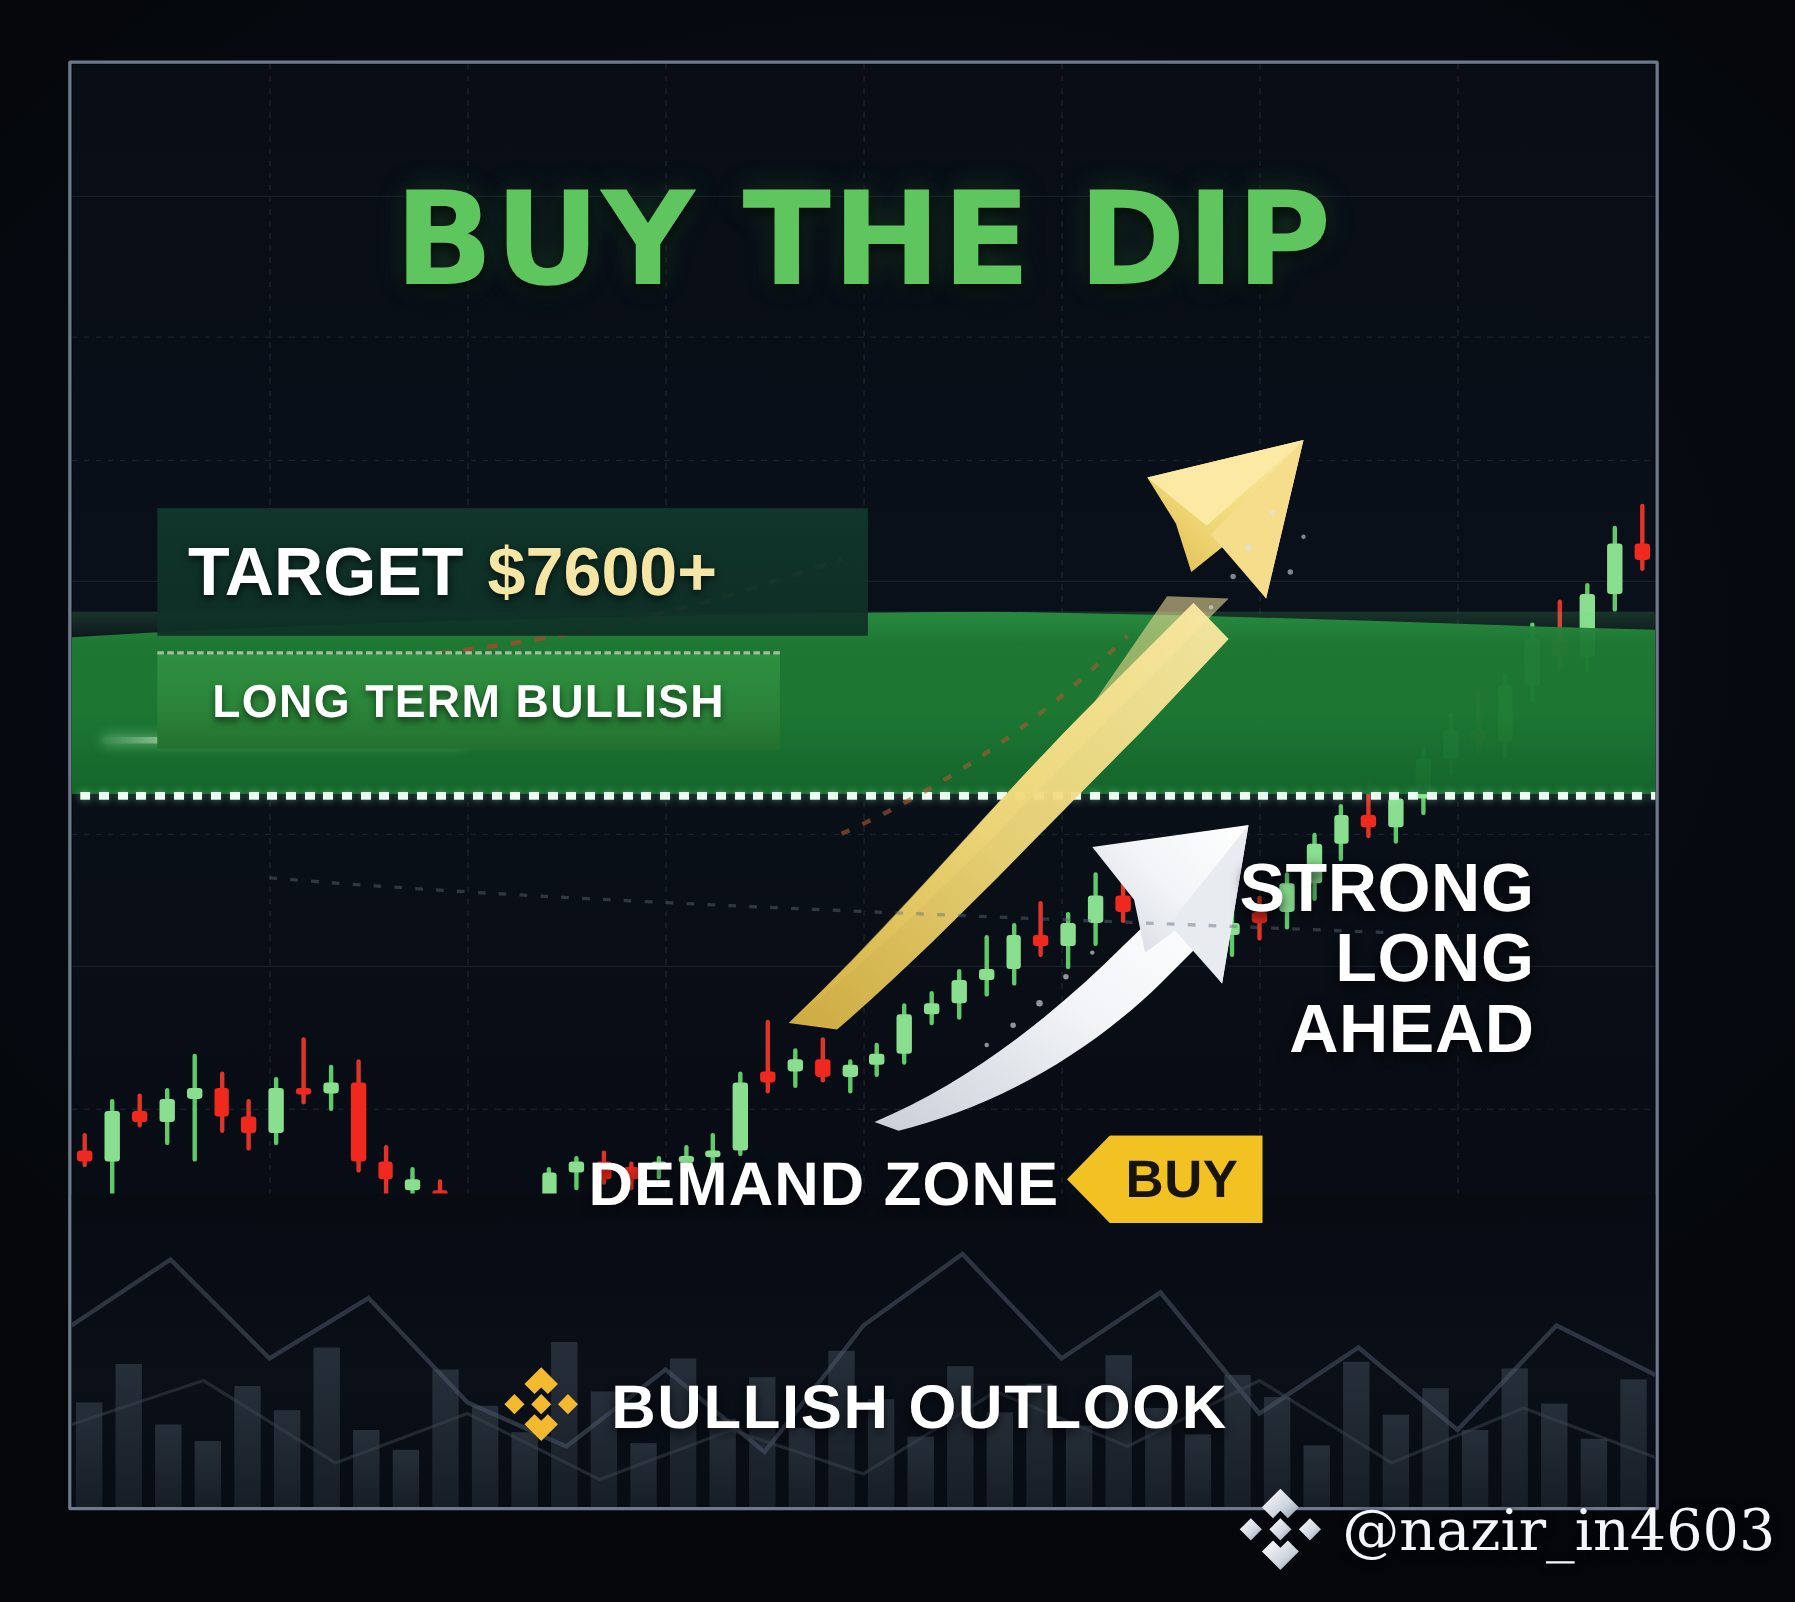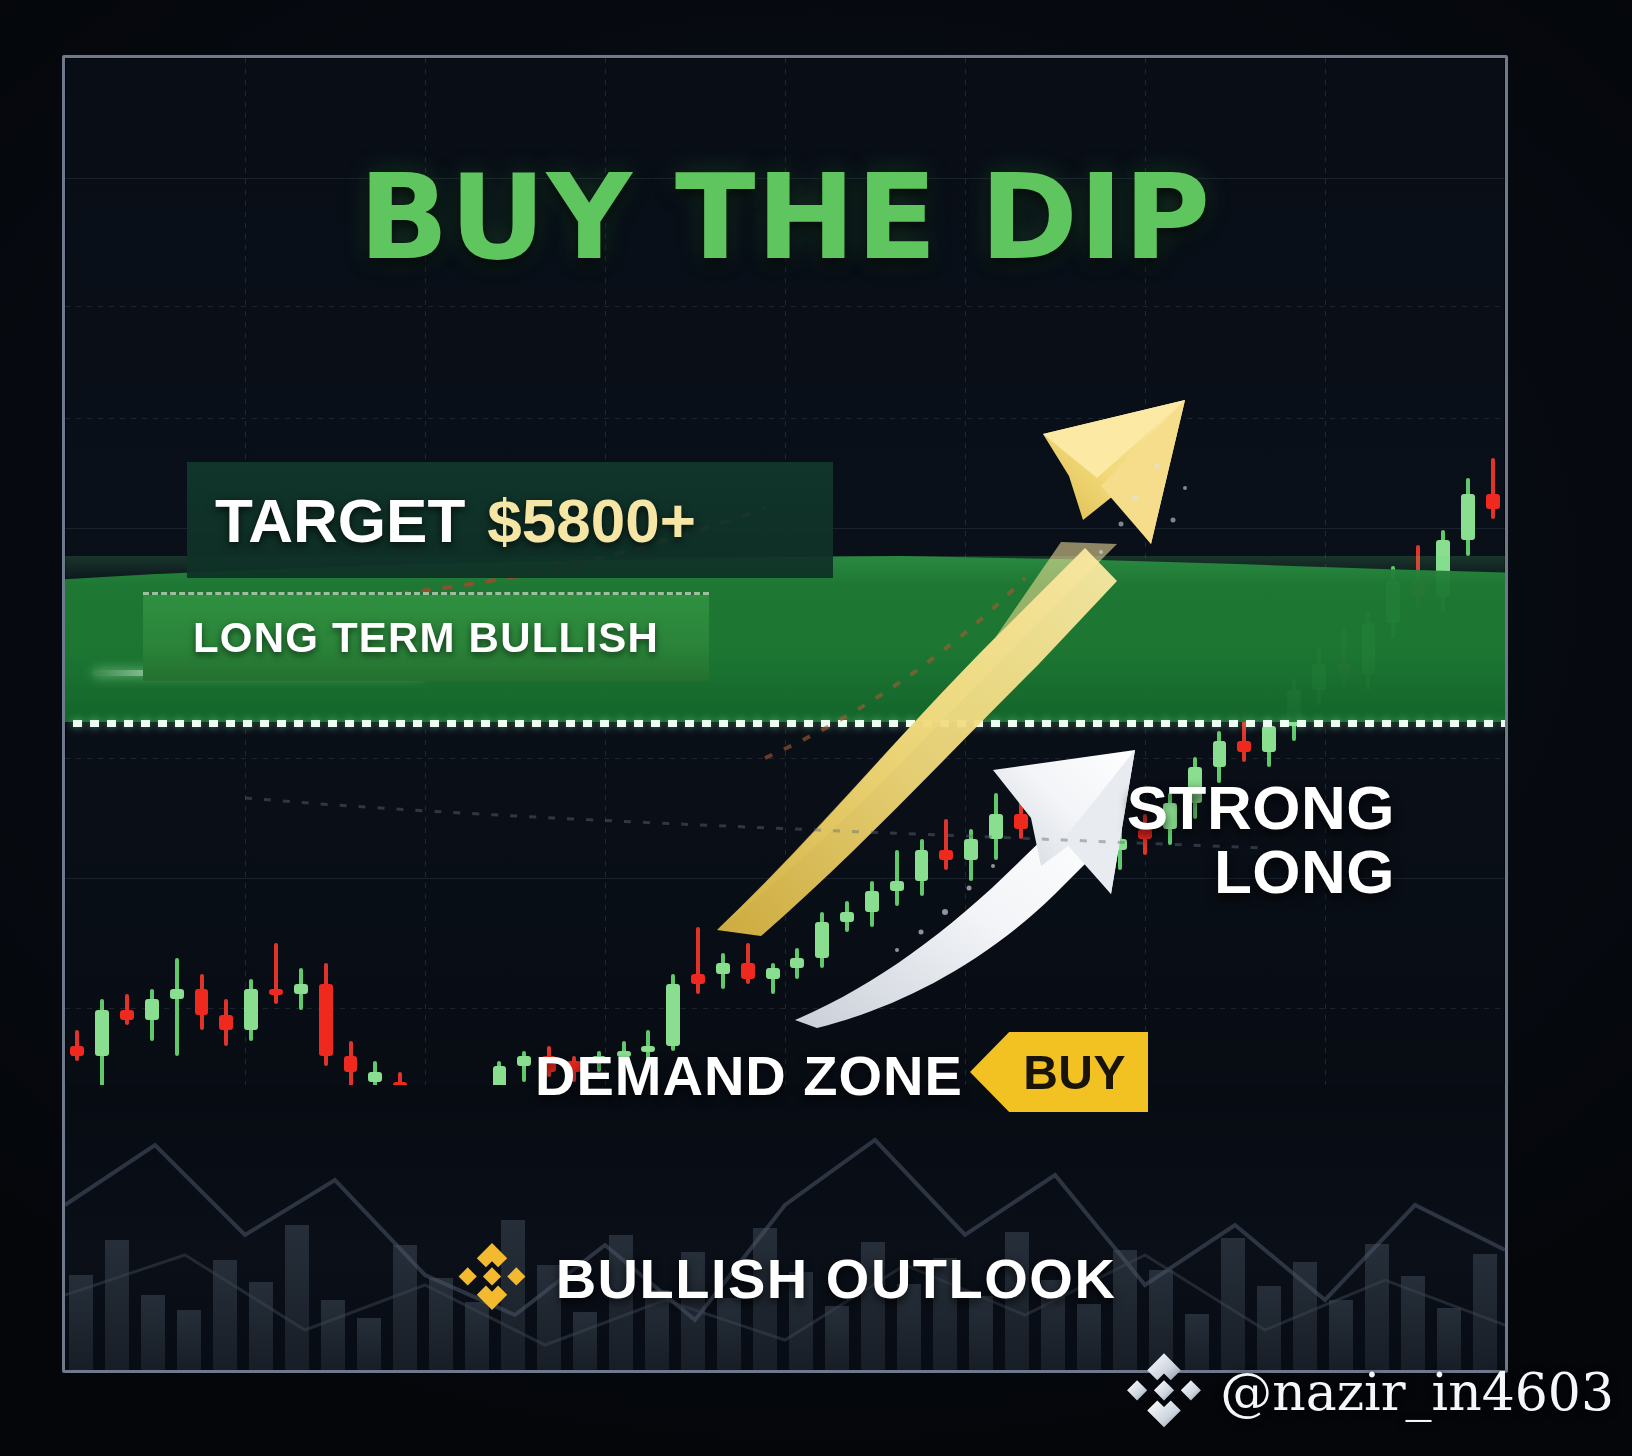--- a/index.html
+++ b/index.html
@@ -95,7 +95,7 @@
   #targetbox{
     position:absolute;left:78px;top:404px;width:646px;height:116px;
     background:linear-gradient(180deg,rgba(17,56,44,.93),rgba(14,48,38,.93));
-    display:flex;align-items:center;padding-left:28px;box-sizing:border-box;margin-left:44px;
+    display:flex;align-items:center;padding-left:28px;box-sizing:border-box;
   }
   #targetbox .t1{font-size:62px;font-weight:800;color:#ffffff;letter-spacing:0;
     text-shadow:0 3px 8px rgba(0,0,0,.7);}

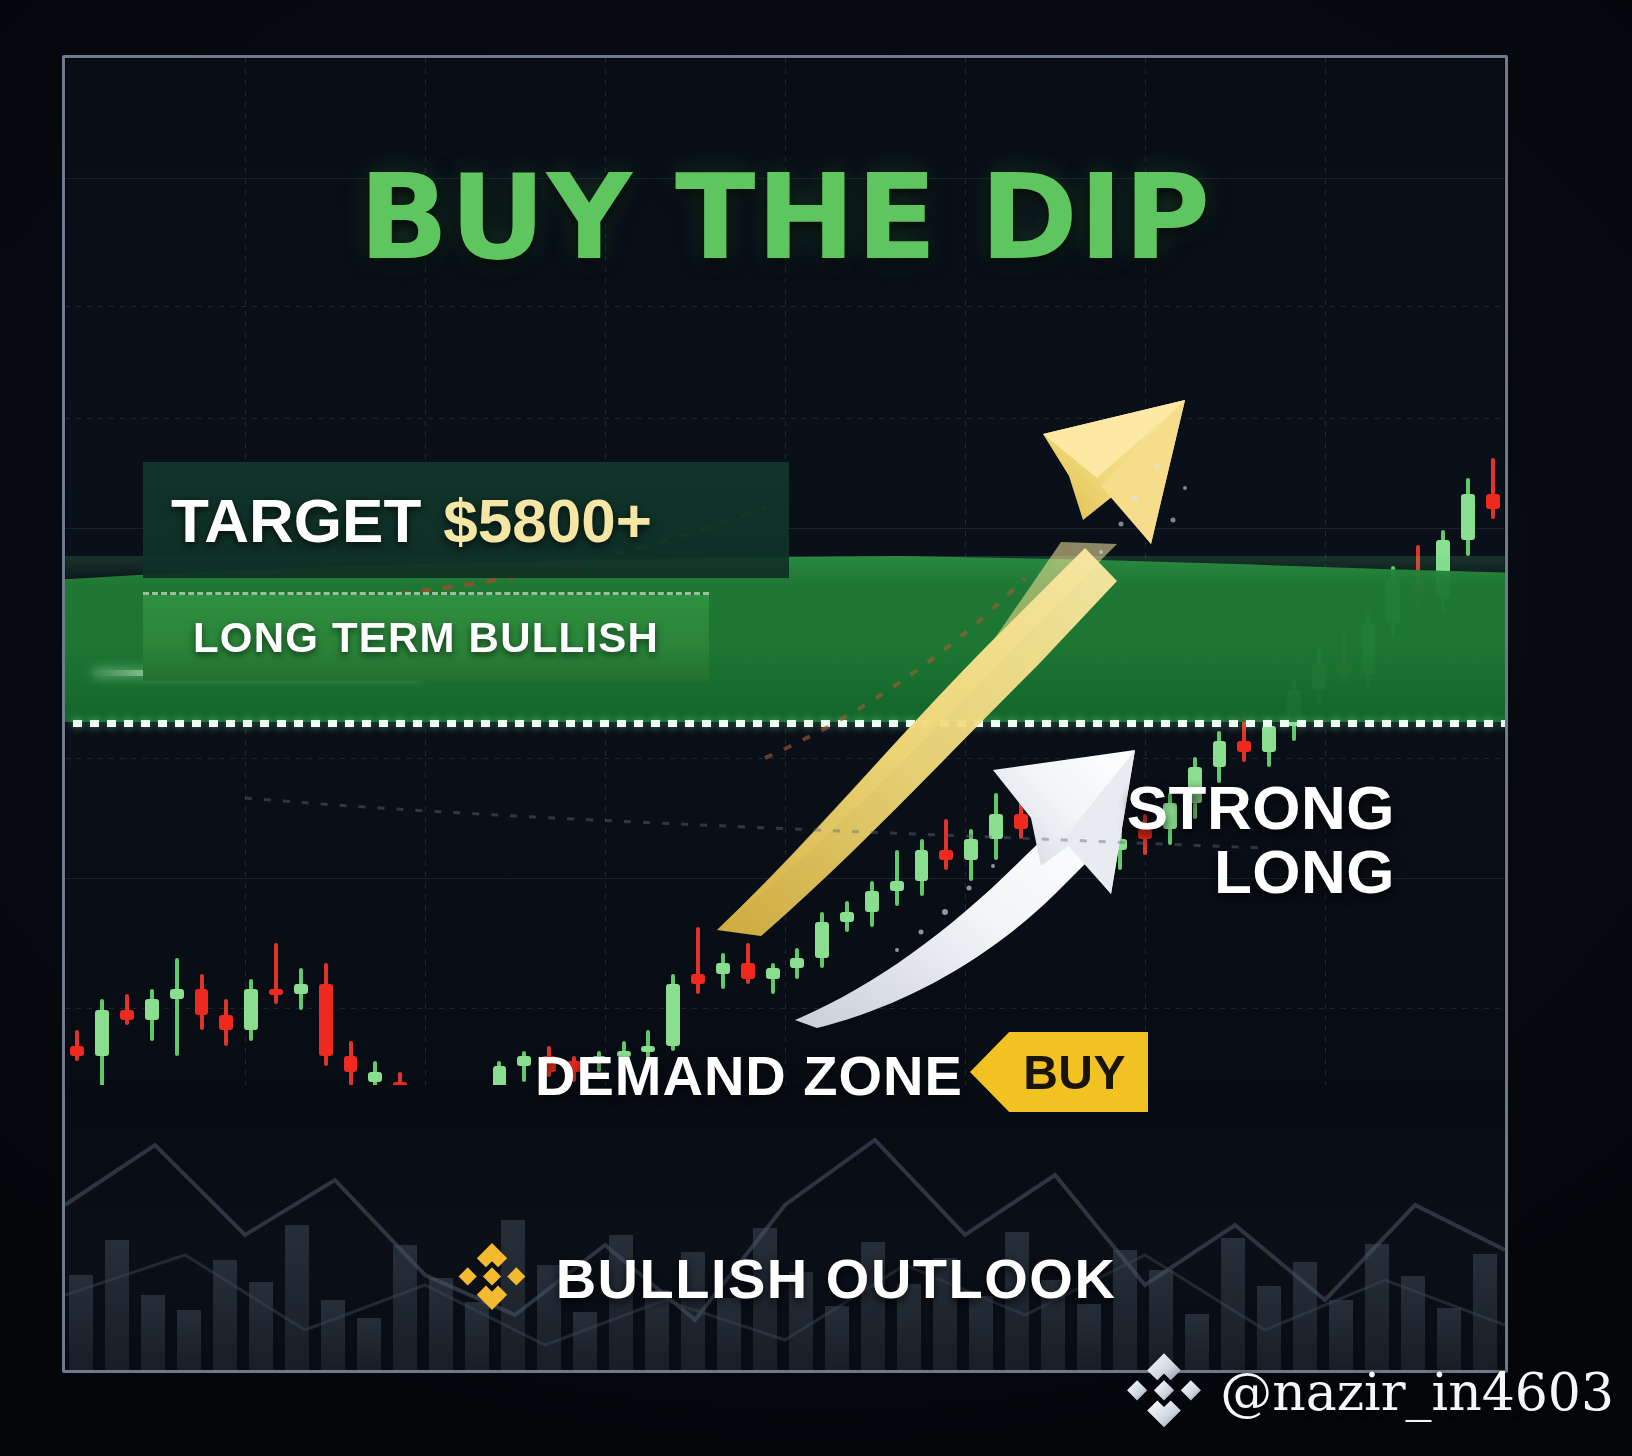--- a/index.html
+++ b/index.html
@@ -518,7 +518,7 @@
 
     <div id="targetbox">
       <div class="t1">TARGET</div>
-      <div class="t2">$5800+</div>
+      <div class="t2">$7600+</div>
     </div>
     <div id="ltbanner">
       <span>LONG TERM BULLISH</span>

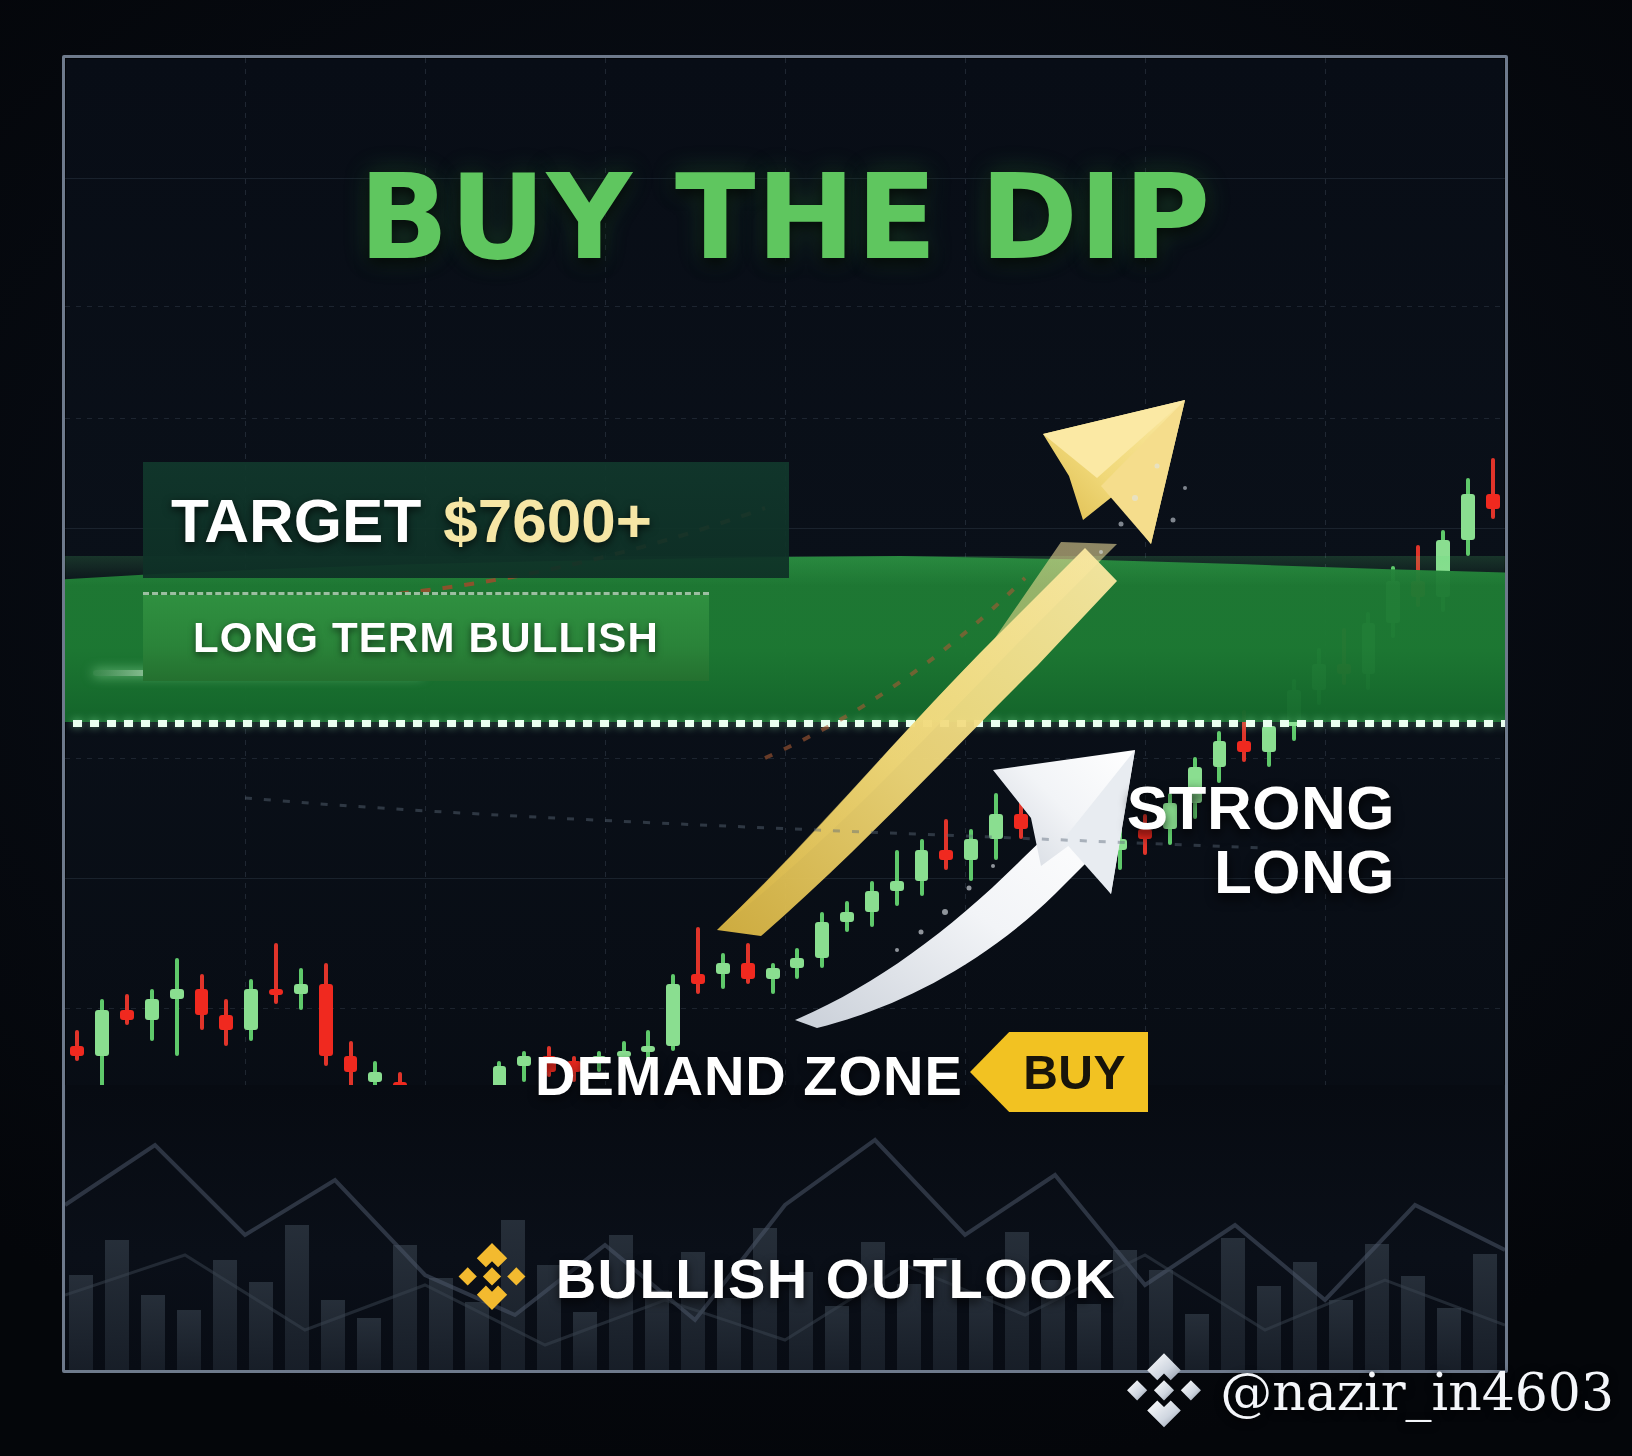--- a/index.html
+++ b/index.html
@@ -527,6 +527,7 @@
     <div id="rally">
       <div>STRONG</div>
       <div>LONG</div>
+      <div>AHEAD</div>
     </div>
 
     <div id="buytag">

